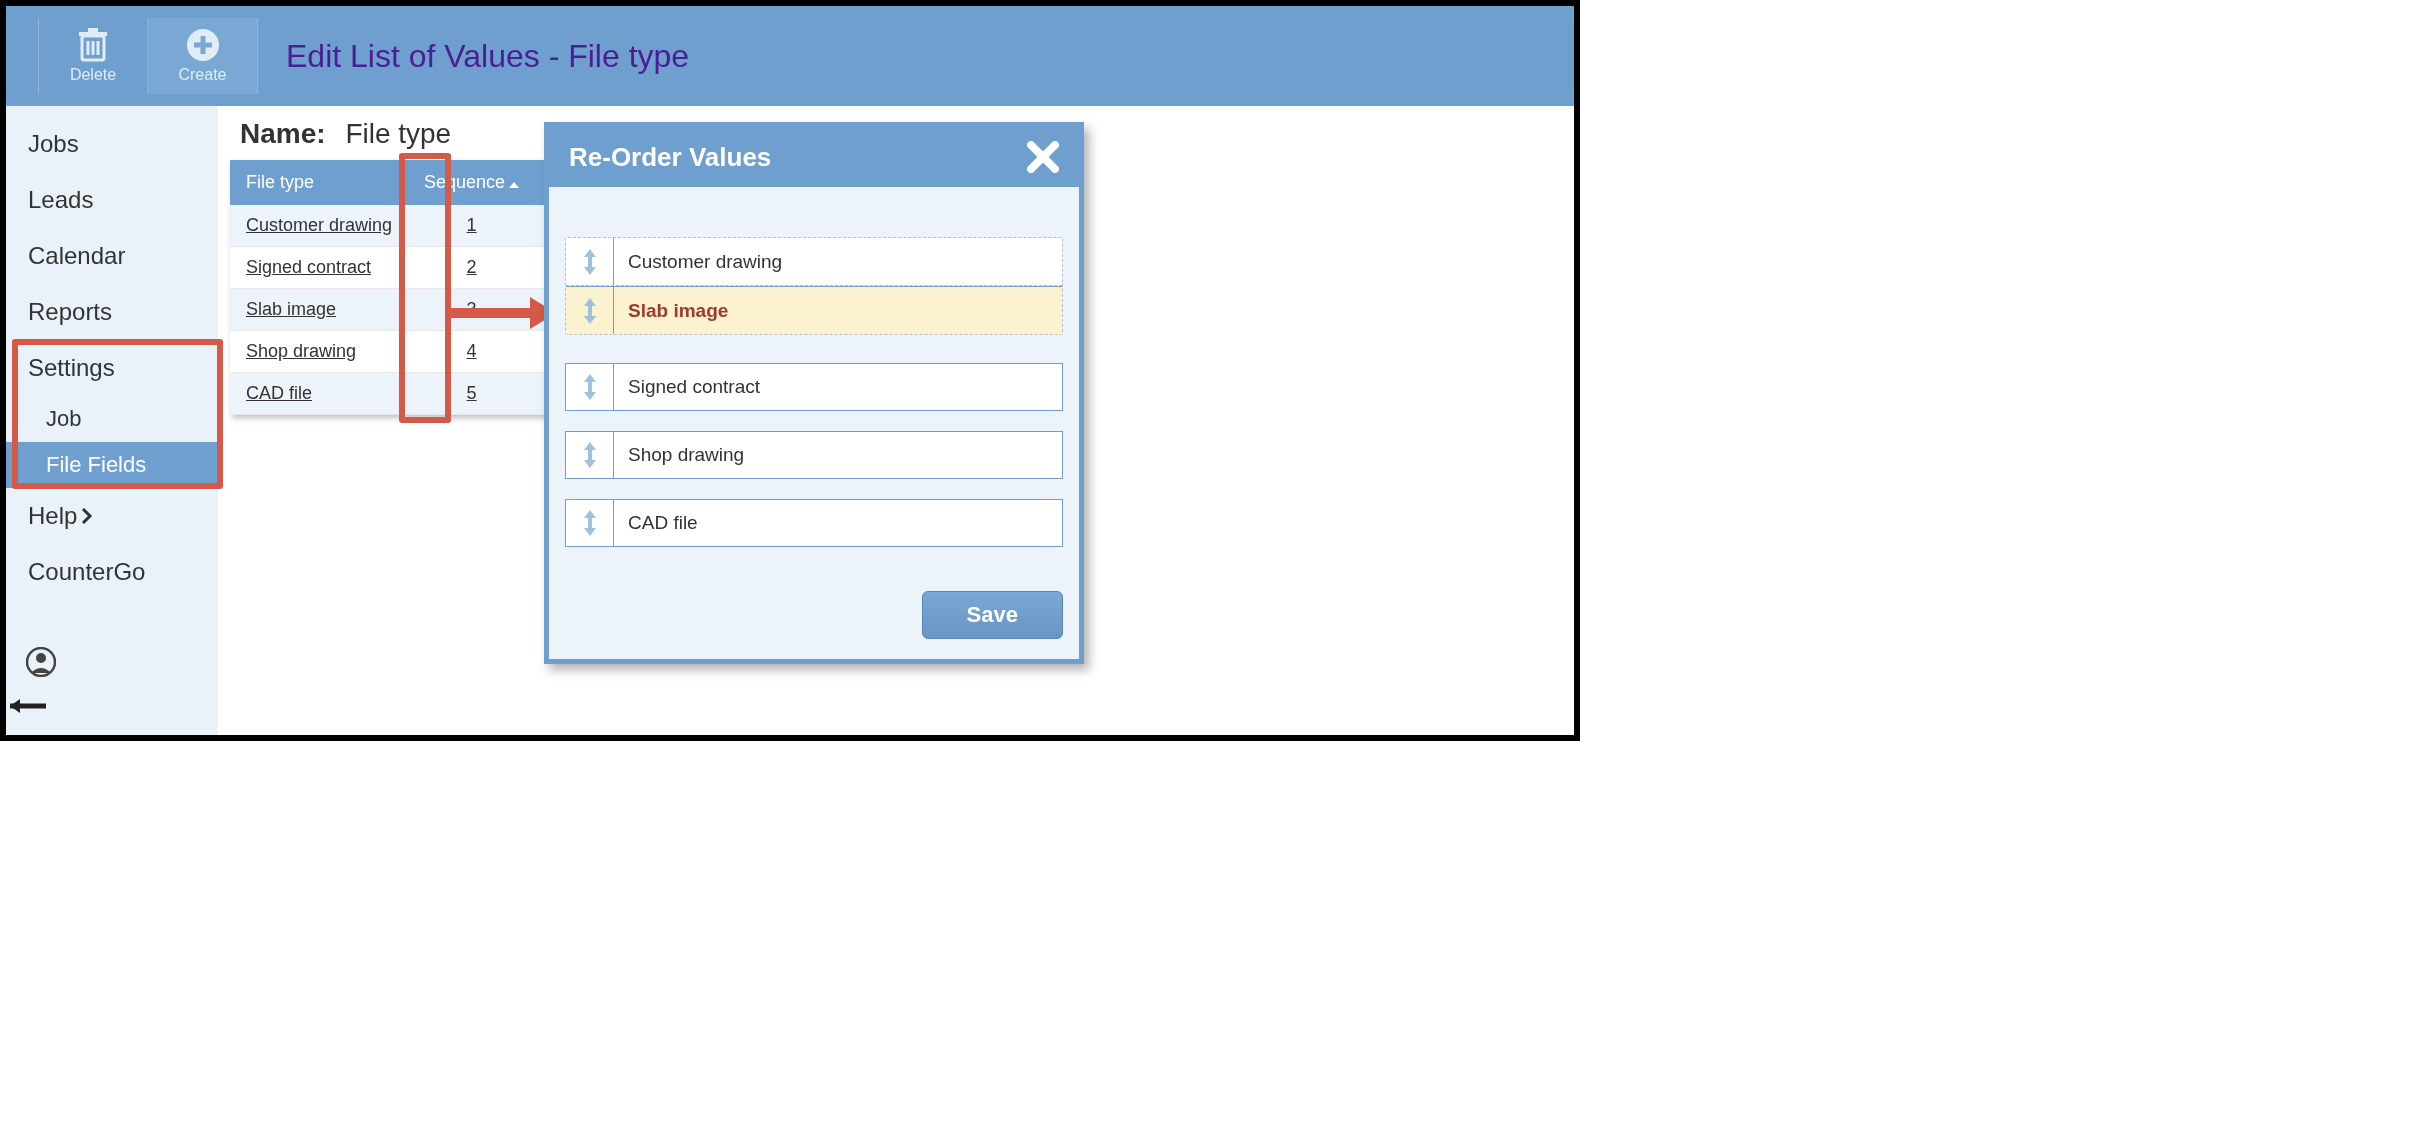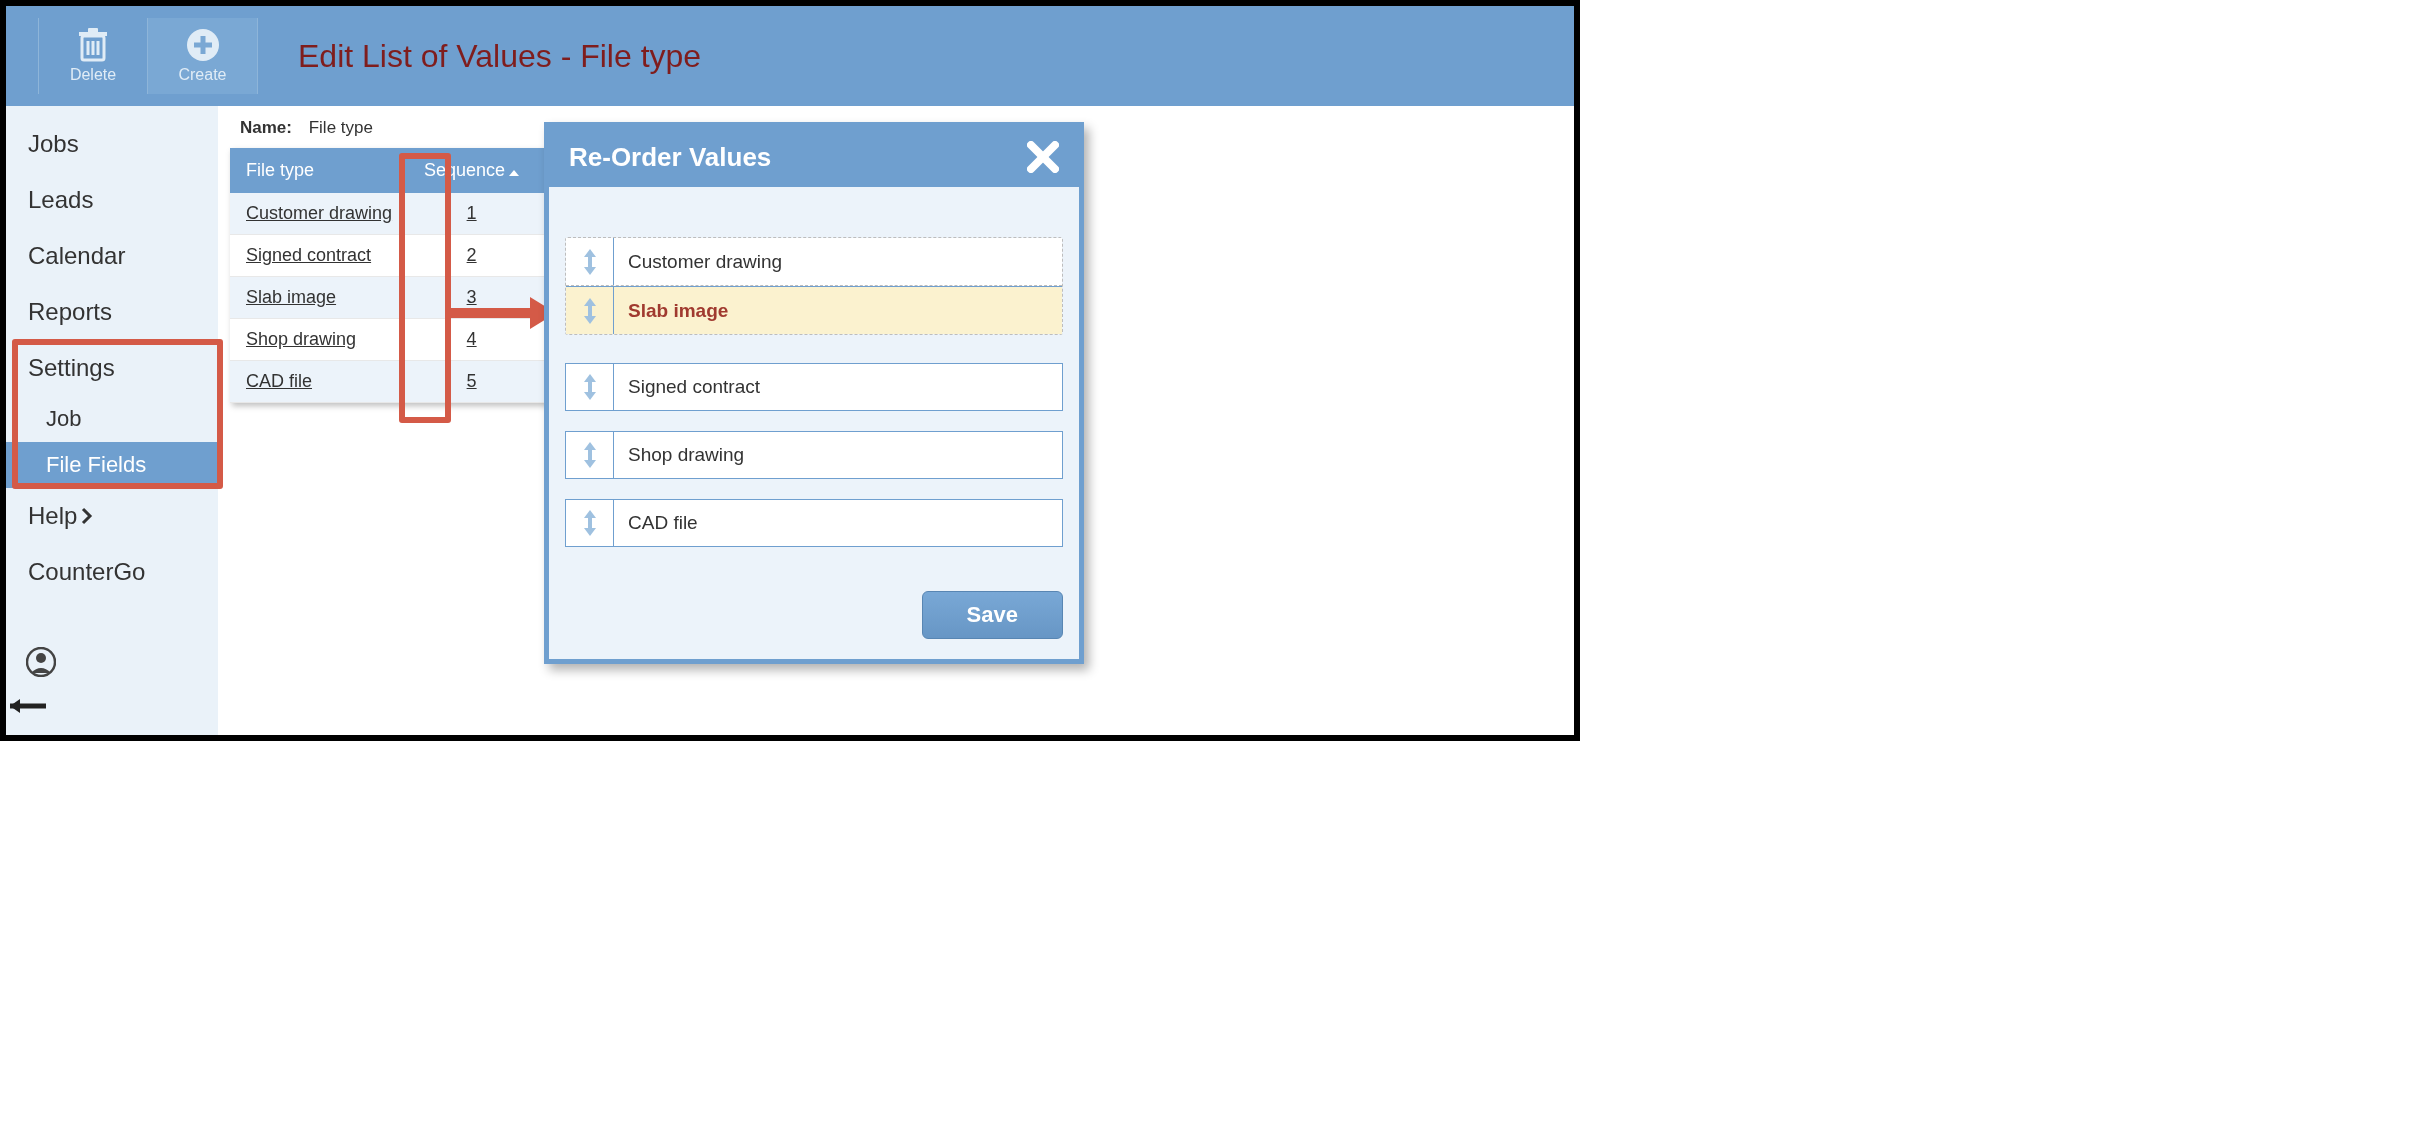--- a/index.html
+++ b/index.html
@@ -85,10 +85,10 @@
 .toolbar-btn:first-of-type { border-left: 1px solid #8eb5d9; margin-left: 24px; }
 .toolbar-btn.create { background: #7aa8d4; }
 .page-title {
-  color: #7f1d1d;
+  color: #4c1d95;
   font-size: 32px;
   font-weight: 500;
-  margin-left: 40px;
+  margin-left: 28px;
 }
 
 

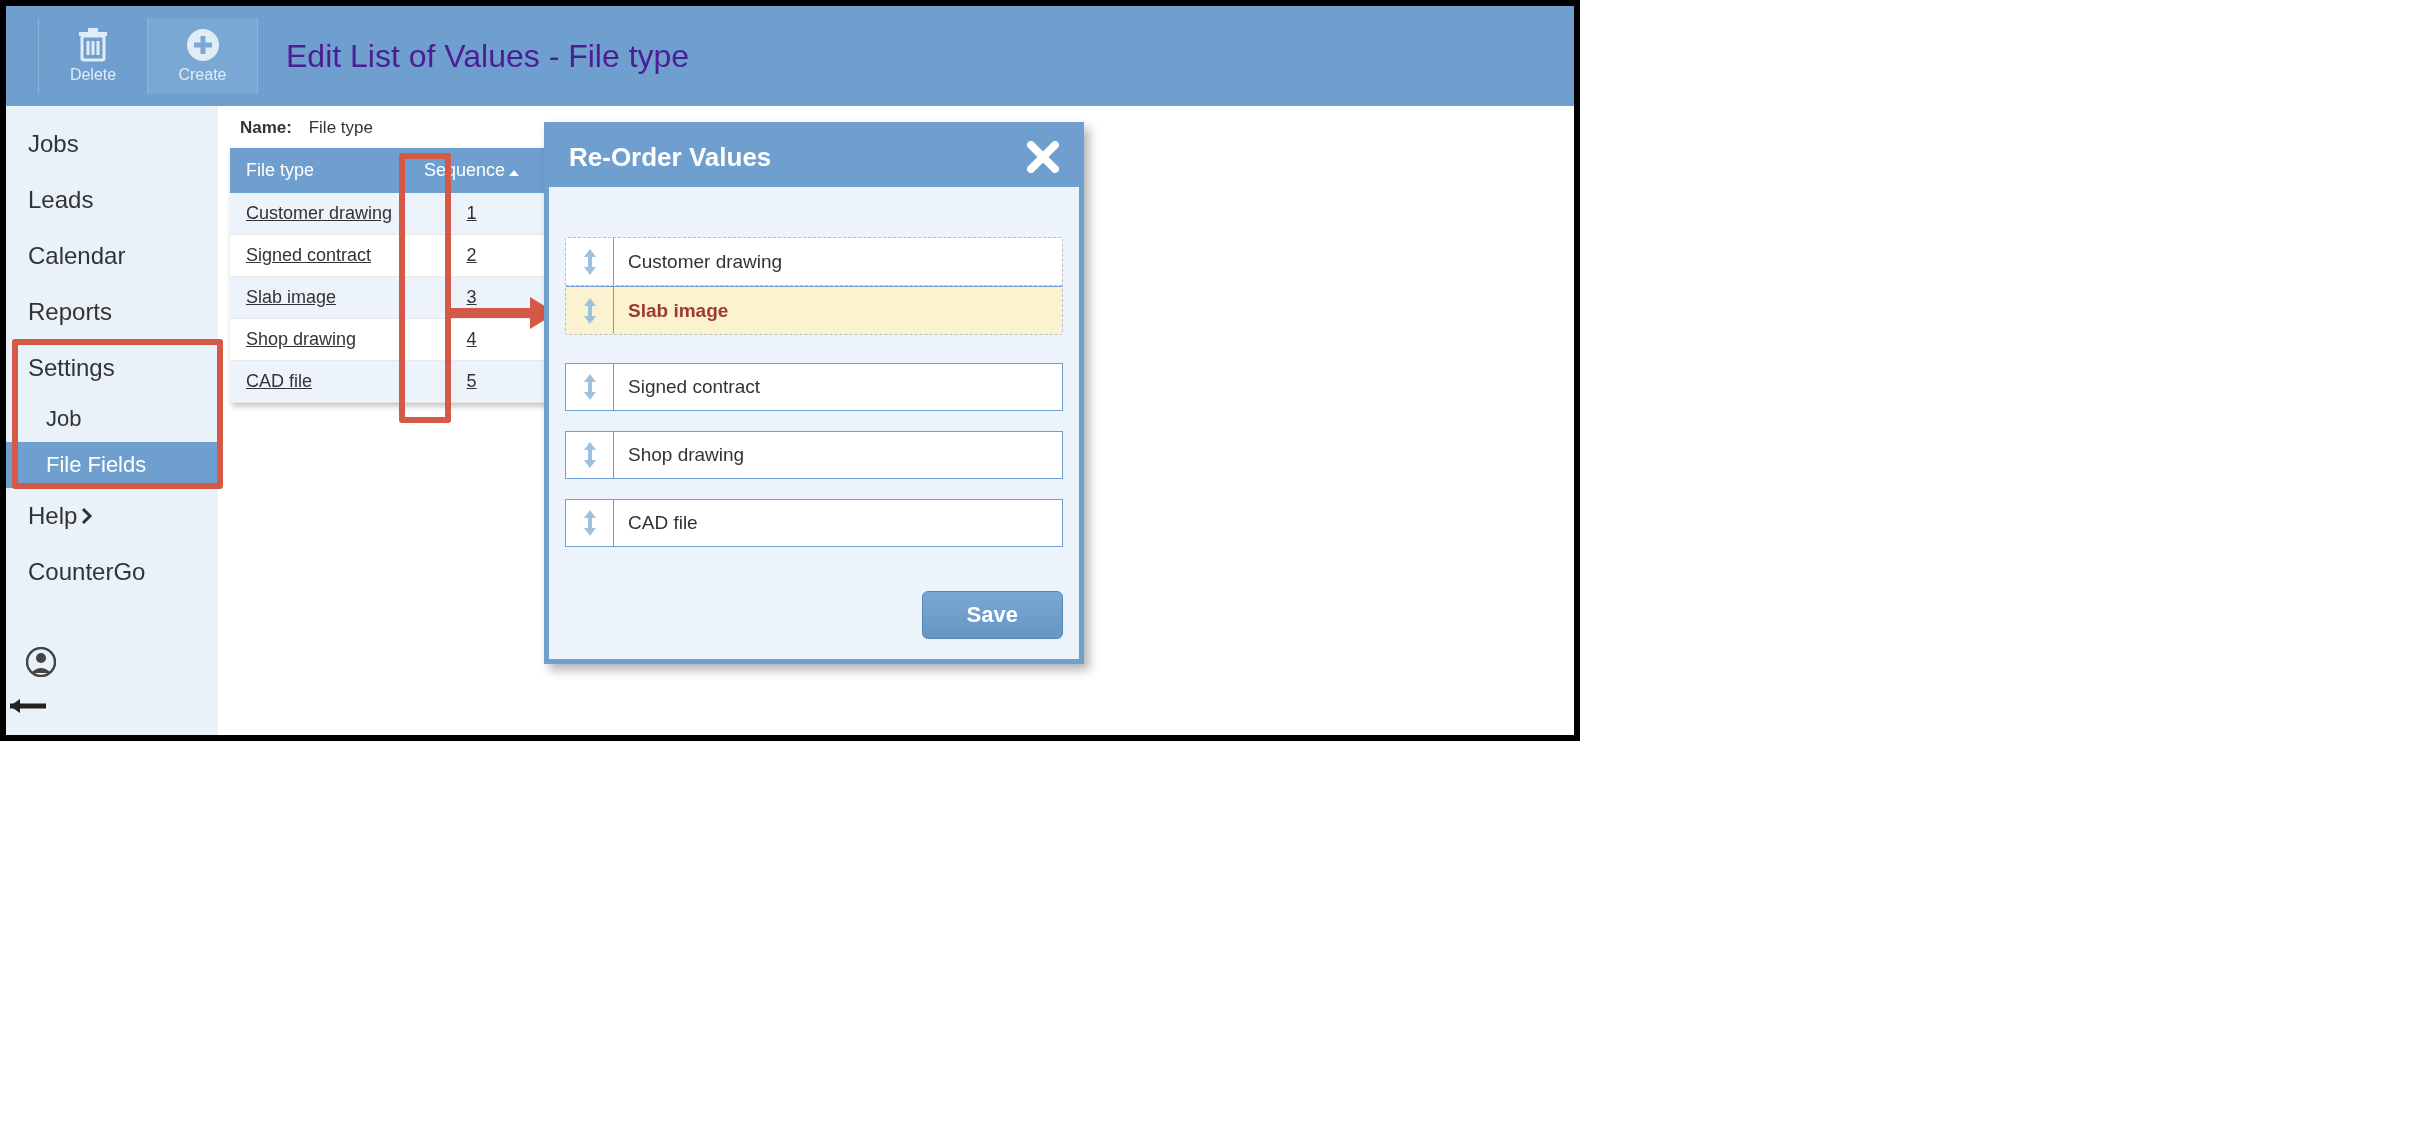--- a/index.html
+++ b/index.html
@@ -148,7 +148,7 @@
   padding: 12px 12px;
 }
 .name-row {
-  font-size: 17px;
+  font-size: 28px;
   margin-bottom: 10px;
   padding-left: 10px;
 }

